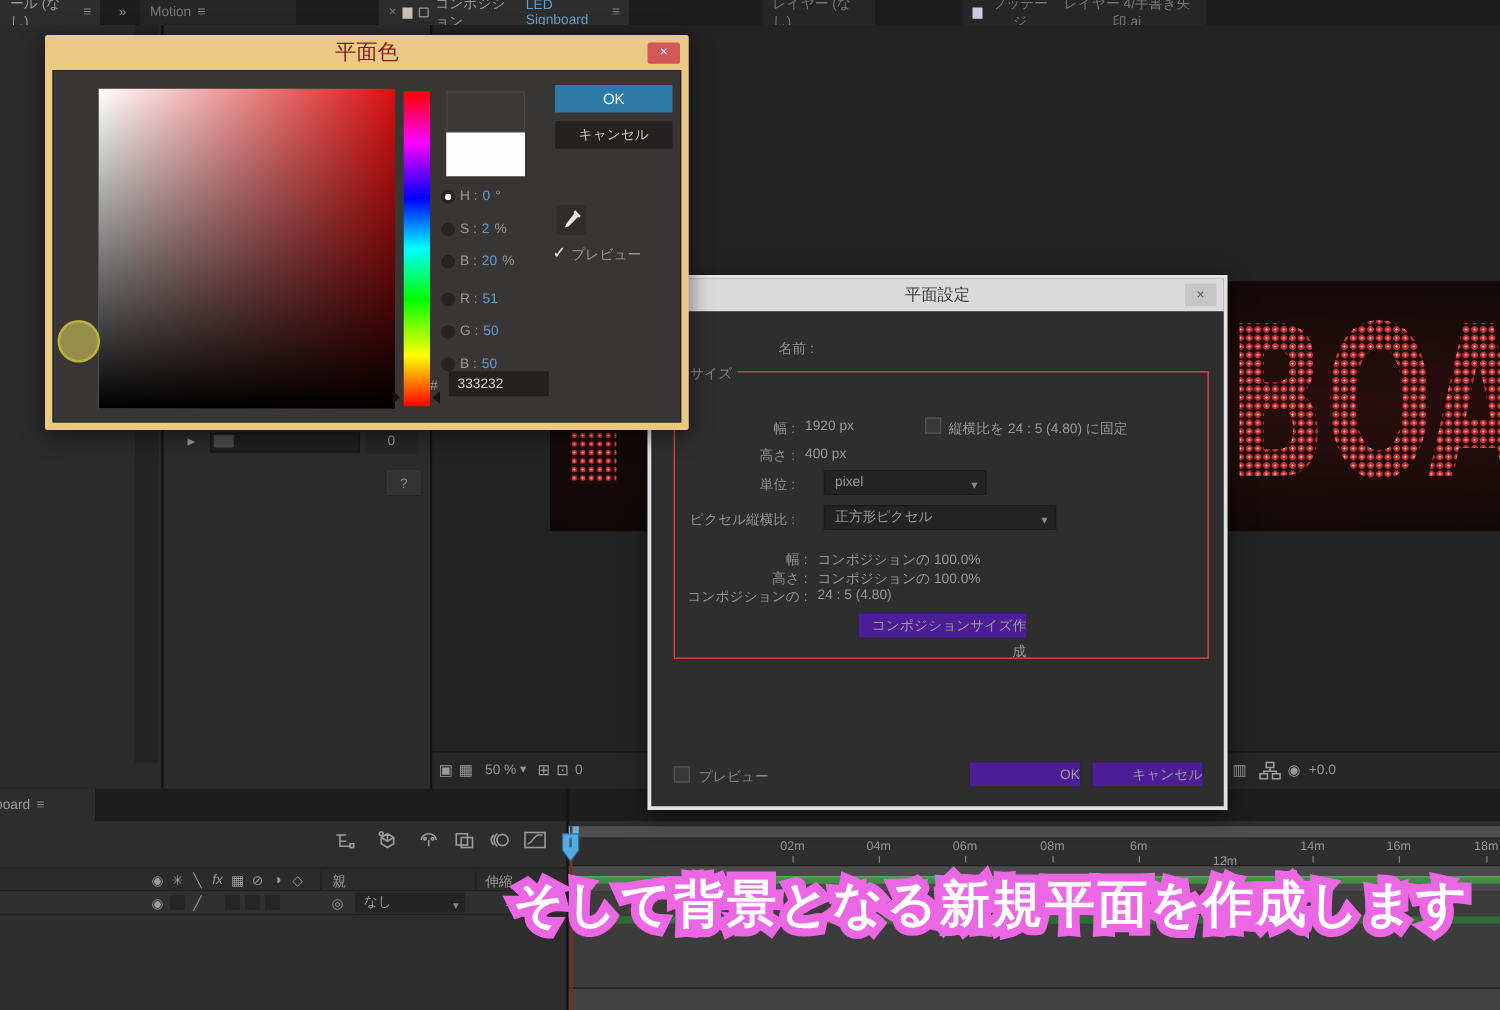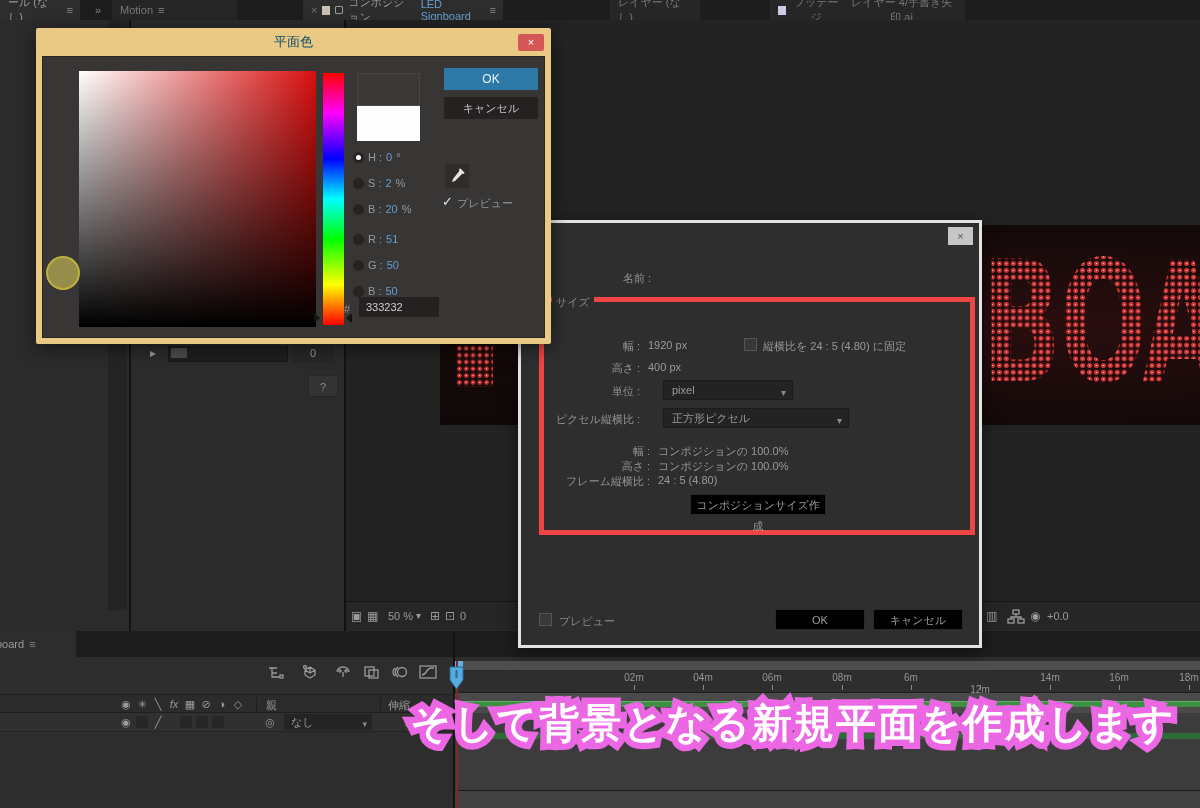--- a/index.html
+++ b/index.html
@@ -17,7 +17,7 @@
   .tab.inactive{background:#262626;}
   
   .cp{left:36px;top:28px;width:515px;height:316px;background:#e9c983;border-radius:2px;z-index:10;box-shadow:0 4px 18px rgba(0,0,0,.5);}
-  .cp-title{position:absolute;left:0;top:0;width:100%;height:28px;line-height:28px;text-align:center;color:#0c4a6e;font-size:13px;}
+  .cp-title{position:absolute;left:0;top:0;width:100%;height:28px;line-height:28px;text-align:center;color:#7f1d1d;font-size:17px;}
   .cp-close{position:absolute;right:7px;top:6px;width:26px;height:17px;background:#d35757;color:#fff;text-align:center;line-height:17px;font-size:11px;border-radius:2px;}
   .cp-inner{position:absolute;left:6px;top:28px;width:503px;height:282px;background:#383535;border:1px solid #2a2624;box-sizing:border-box;}
   .sb-box{position:absolute;left:36px;top:14px;width:237px;height:256px;

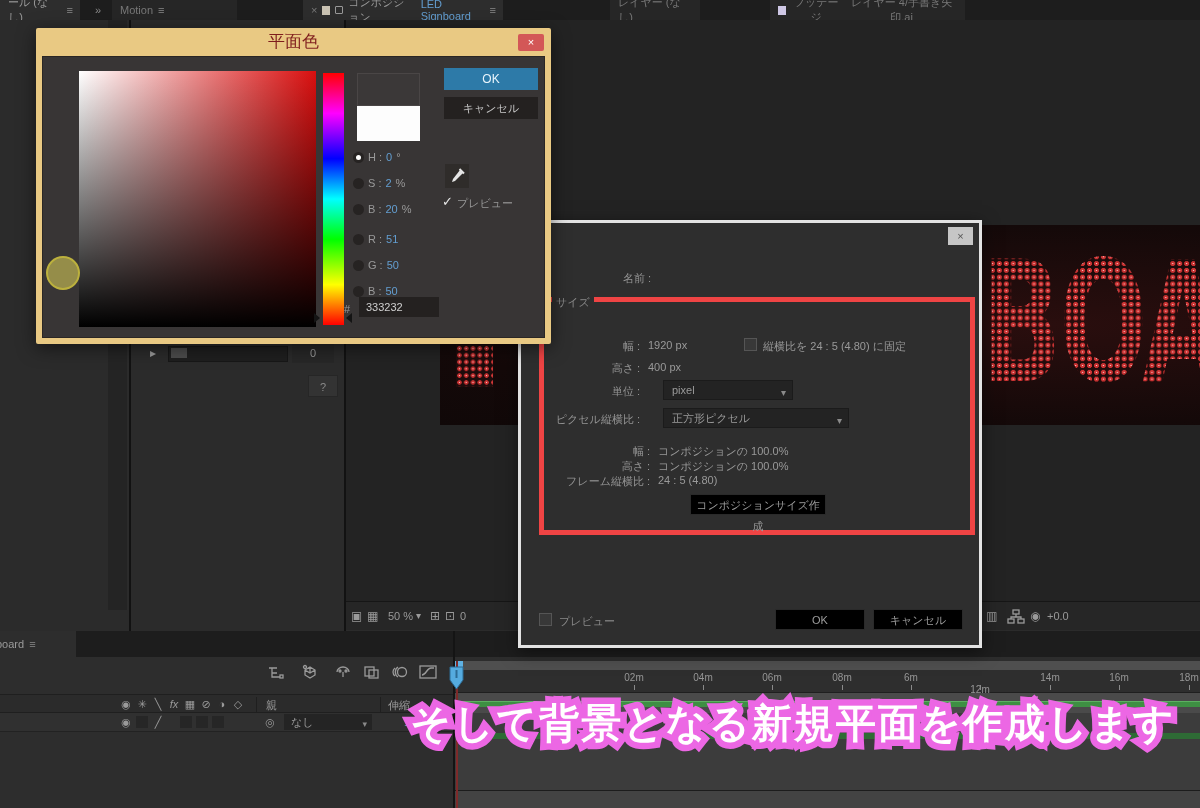--- a/index.html
+++ b/index.html
@@ -140,6 +140,7 @@
   </div>
 
   <div class="abs ss">
+    <div class="ss-title">平面設定</div>
     <div class="ss-close">×</div>
 
     <span class="lblR" style="left:18px;top:48px;">名前 :</span>

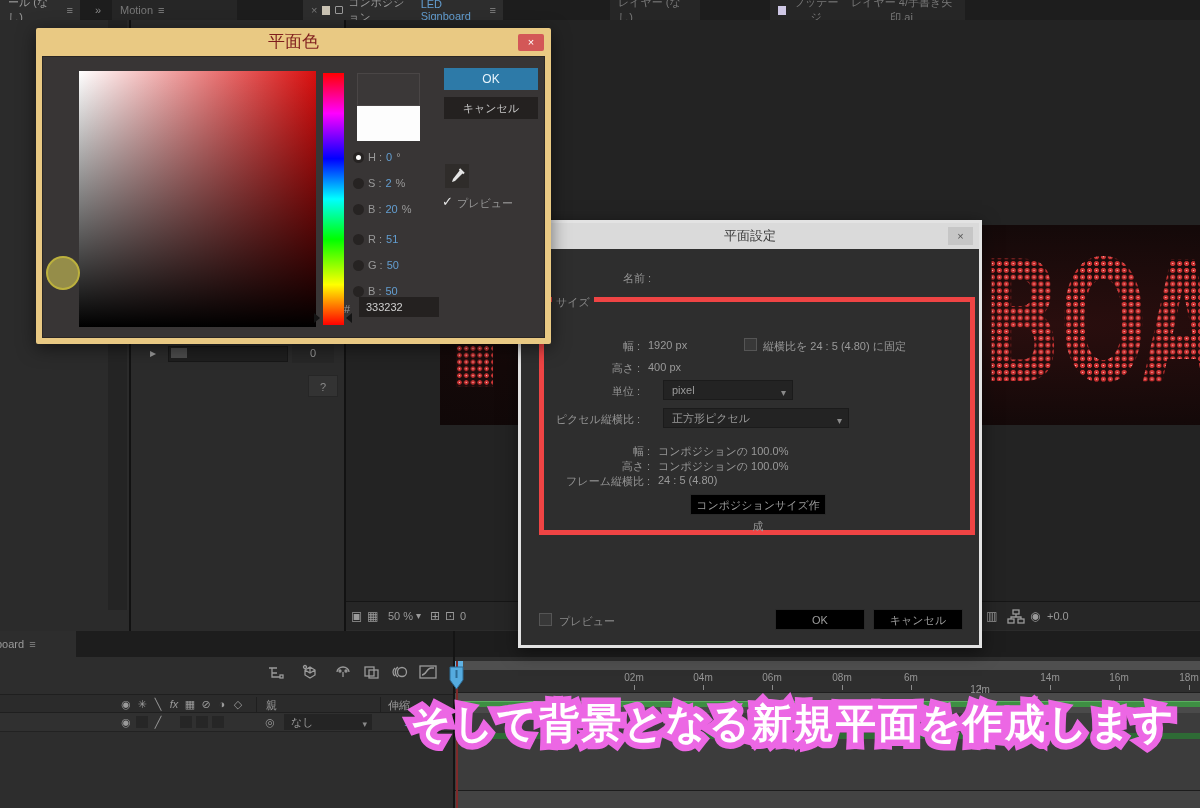--- a/index.html
+++ b/index.html
@@ -36,7 +36,7 @@
   .ss{left:518px;top:220px;width:464px;height:428px;background:#2e2e2e;border:3px solid #e3e3e3;box-sizing:border-box;z-index:5;box-shadow:0 4px 16px rgba(0,0,0,.5);}
   .ss-title{position:absolute;left:0;top:0;width:100%;height:26px;background:#dadada;color:#3a3a3a;font-size:13px;text-align:center;line-height:26px;}
   .ss-close{position:absolute;right:6px;top:4px;width:25px;height:18px;background:#c6c6c6;color:#555;text-align:center;line-height:18px;font-size:11px;}
-  .group{position:absolute;border:5px solid #ef4444;}
+  .group{position:absolute;border:1px solid #ef4444;}
   .gl{position:absolute;left:8px;top:-7px;background:#2e2e2e;padding:0 4px;color:#8a8a8a;}
   .lblR{position:absolute;width:112px;text-align:right;color:#949494;}
   .dd{position:absolute;height:20px;background:#232323;border:1px solid #1b1b1b;box-sizing:border-box;color:#9a9a9a;line-height:18px;padding-left:8px;}

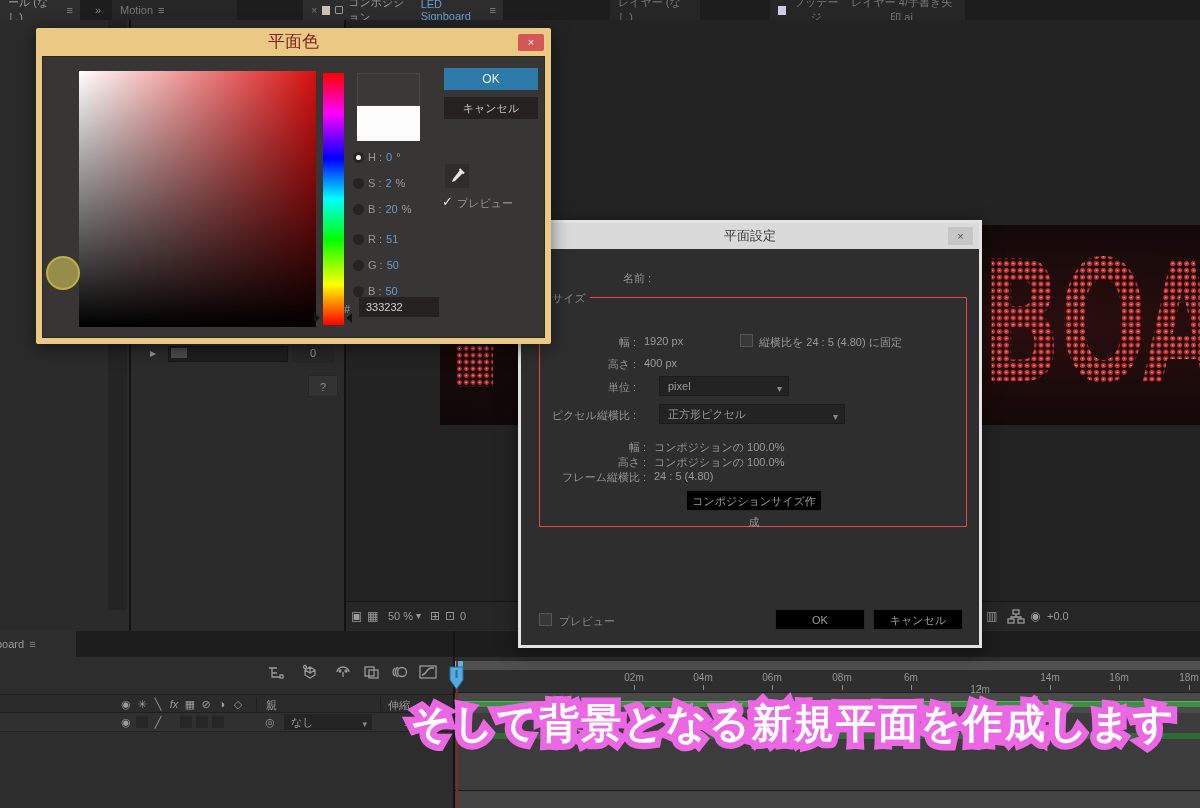--- a/index.html
+++ b/index.html
@@ -167,7 +167,7 @@
       <span class="t" style="position:absolute;left:114px;top:142px;">コンポジションの 100.0%</span>
       <span class="lblR" style="left:-6px;top:157px;">高さ :</span>
       <span class="t" style="position:absolute;left:114px;top:157px;">コンポジションの 100.0%</span>
-      <span class="lblR" style="left:-6px;top:172px;">フレーム縦横比 :</span>
+      <span class="lblR" style="left:-6px;top:172px;">コンポジションの :</span>
       <span class="t" style="position:absolute;left:114px;top:172px;">24 : 5 (4.80)</span>
       <div class="btn-g" style="left:146px;top:192px;width:136px;height:21px;line-height:21px;">コンポジションサイズ作成</div>
     </div>

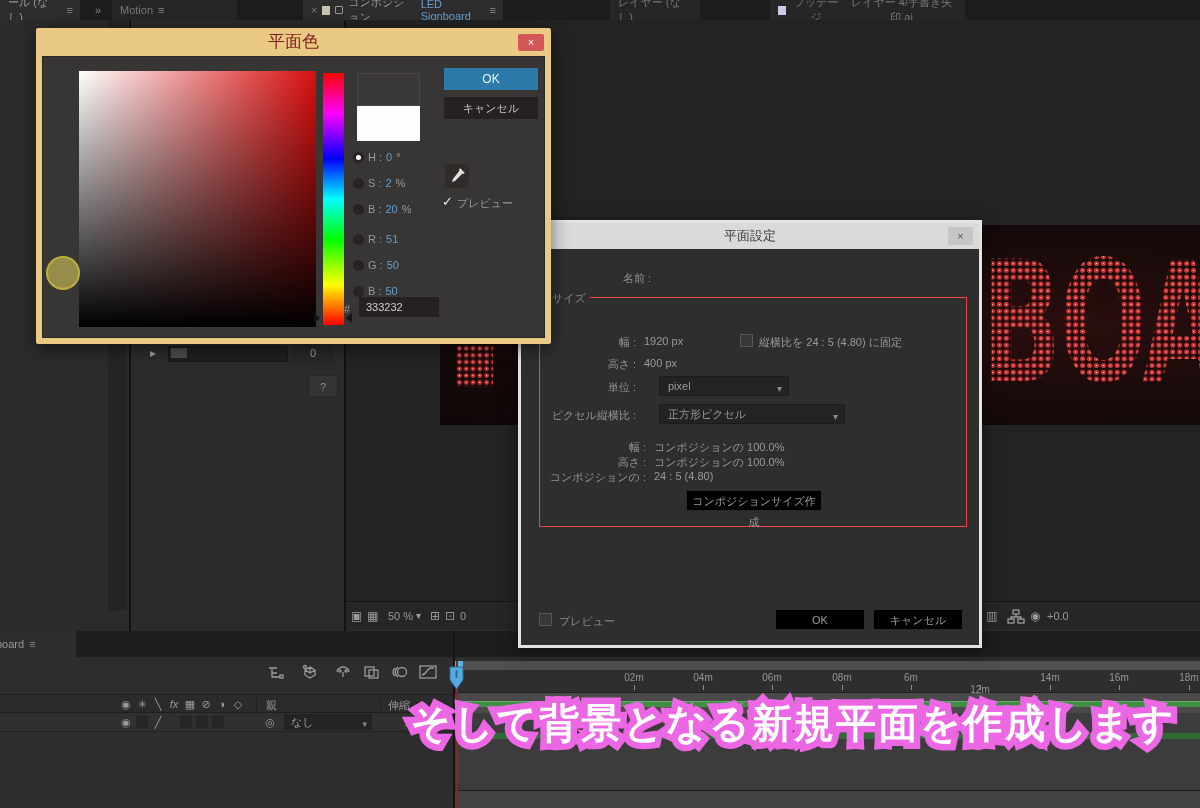--- a/index.html
+++ b/index.html
@@ -41,7 +41,7 @@
   .lblR{position:absolute;width:112px;text-align:right;color:#949494;}
   .dd{position:absolute;height:20px;background:#232323;border:1px solid #1b1b1b;box-sizing:border-box;color:#9a9a9a;line-height:18px;padding-left:8px;}
   .dd .car{position:absolute;right:6px;top:3px;font-size:10px;color:#8a8a8a;}
-  .btn-g{position:absolute;background:#000000;color:#9c9c9c;text-align:center;border:1px solid #2a2a2a;box-sizing:border-box;}
+  .btn-g{position:absolute;background:#4c1d95;color:#9c9c9c;text-align:right;border:1px solid #2a2a2a;box-sizing:border-box;}
   .cb{position:absolute;width:13px;height:13px;background:#383838;border:1px solid #555;box-sizing:border-box;}
   
   .comp-img{left:440px;top:225px;width:760px;height:200px;overflow:hidden;z-index:1;

